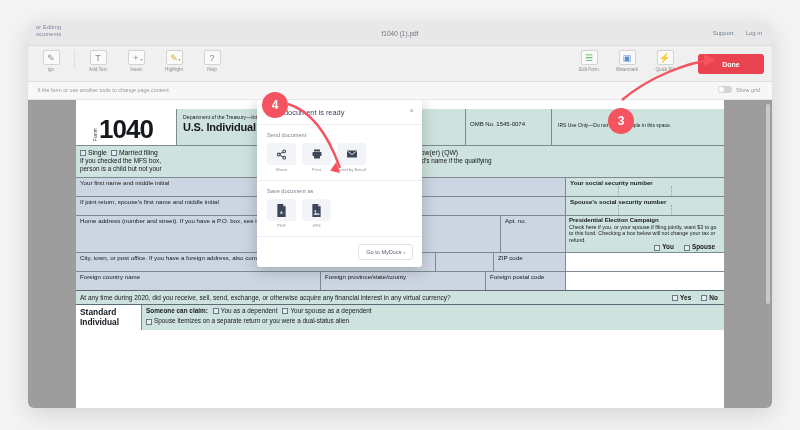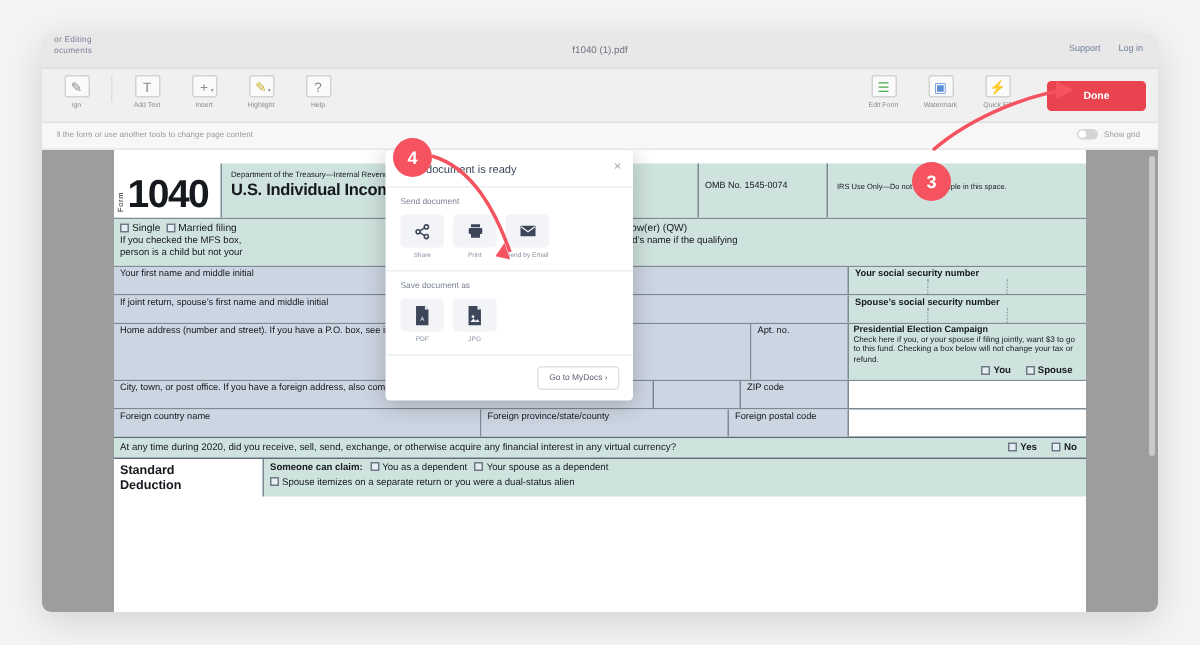--- a/index.html
+++ b/index.html
@@ -191,9 +191,9 @@
 
   .hdr-row { display: flex; height: 36px; }
   .hdr-form1040 {
-    width: 72px;
+    width: 101px;
     display: flex; align-items: flex-end;
-    padding: 0 2px 3px 2px;
+    padding: 0 2px 3px 16px;
     background: #fff;
     border-right: 1px solid #7d8a94;
   }

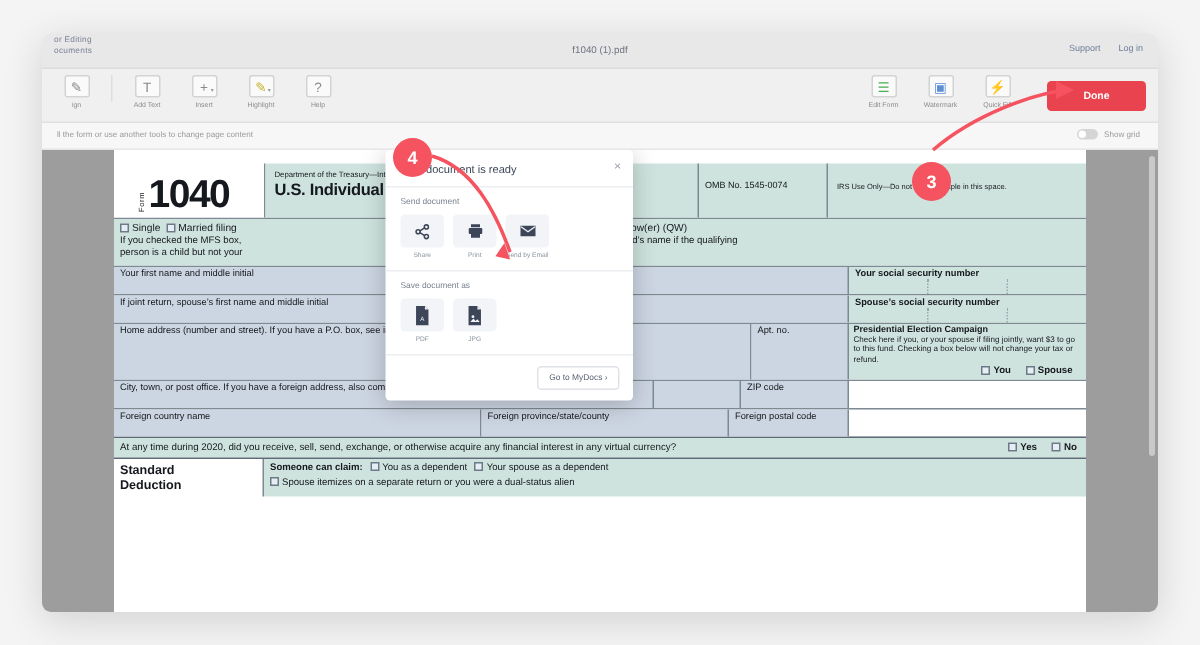--- a/index.html
+++ b/index.html
@@ -261,7 +261,7 @@
   .vc-opts { margin-left: auto; display: flex; gap: 10px; padding-right: 6px; font-size: 6.5px; font-weight: bold; }
 
   .sd-row { border-top: 1.5px solid #5d6b76; display: flex; height: 26px; }
-  .sd-label { width: 100px; padding: 2px 0 0 4px; font-size: 8.4px; font-weight: bold; line-height: 10px; background:#fff; border-right:1px solid #7d8a94;}
+  .sd-label { width: 66px; padding: 2px 0 0 4px; font-size: 8.4px; font-weight: bold; line-height: 10px; background:#fff; border-right:1px solid #7d8a94;}
   .sd-body { flex: 1; padding: 2px 0 0 4px; }
   .sd-line { font-size: 6.4px; display: flex; align-items: center; gap: 5px; }
   .sd-line b { font-size: 6.4px; }

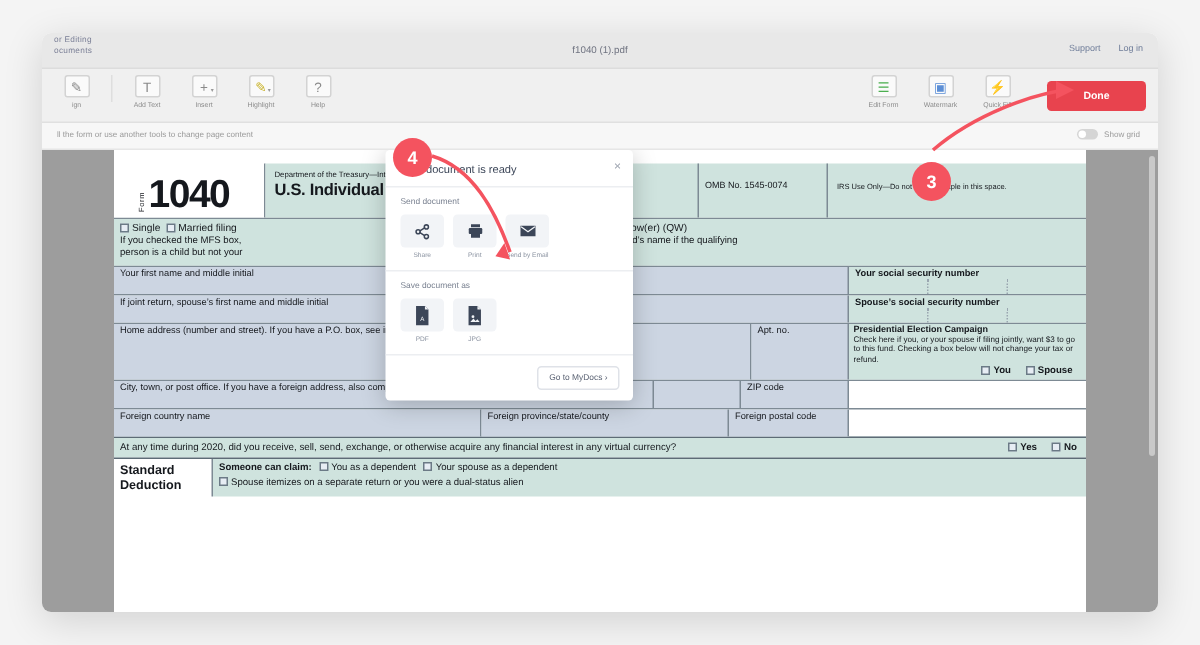--- a/index.html
+++ b/index.html
@@ -527,7 +527,7 @@
           <div class="sd-row">
             <div class="sd-label">
               <div>Standard</div>
-              <div>Deduction</div>
+              <div>Individual</div>
             </div>
             <div class="sd-body teal">
               <div class="sd-line">

